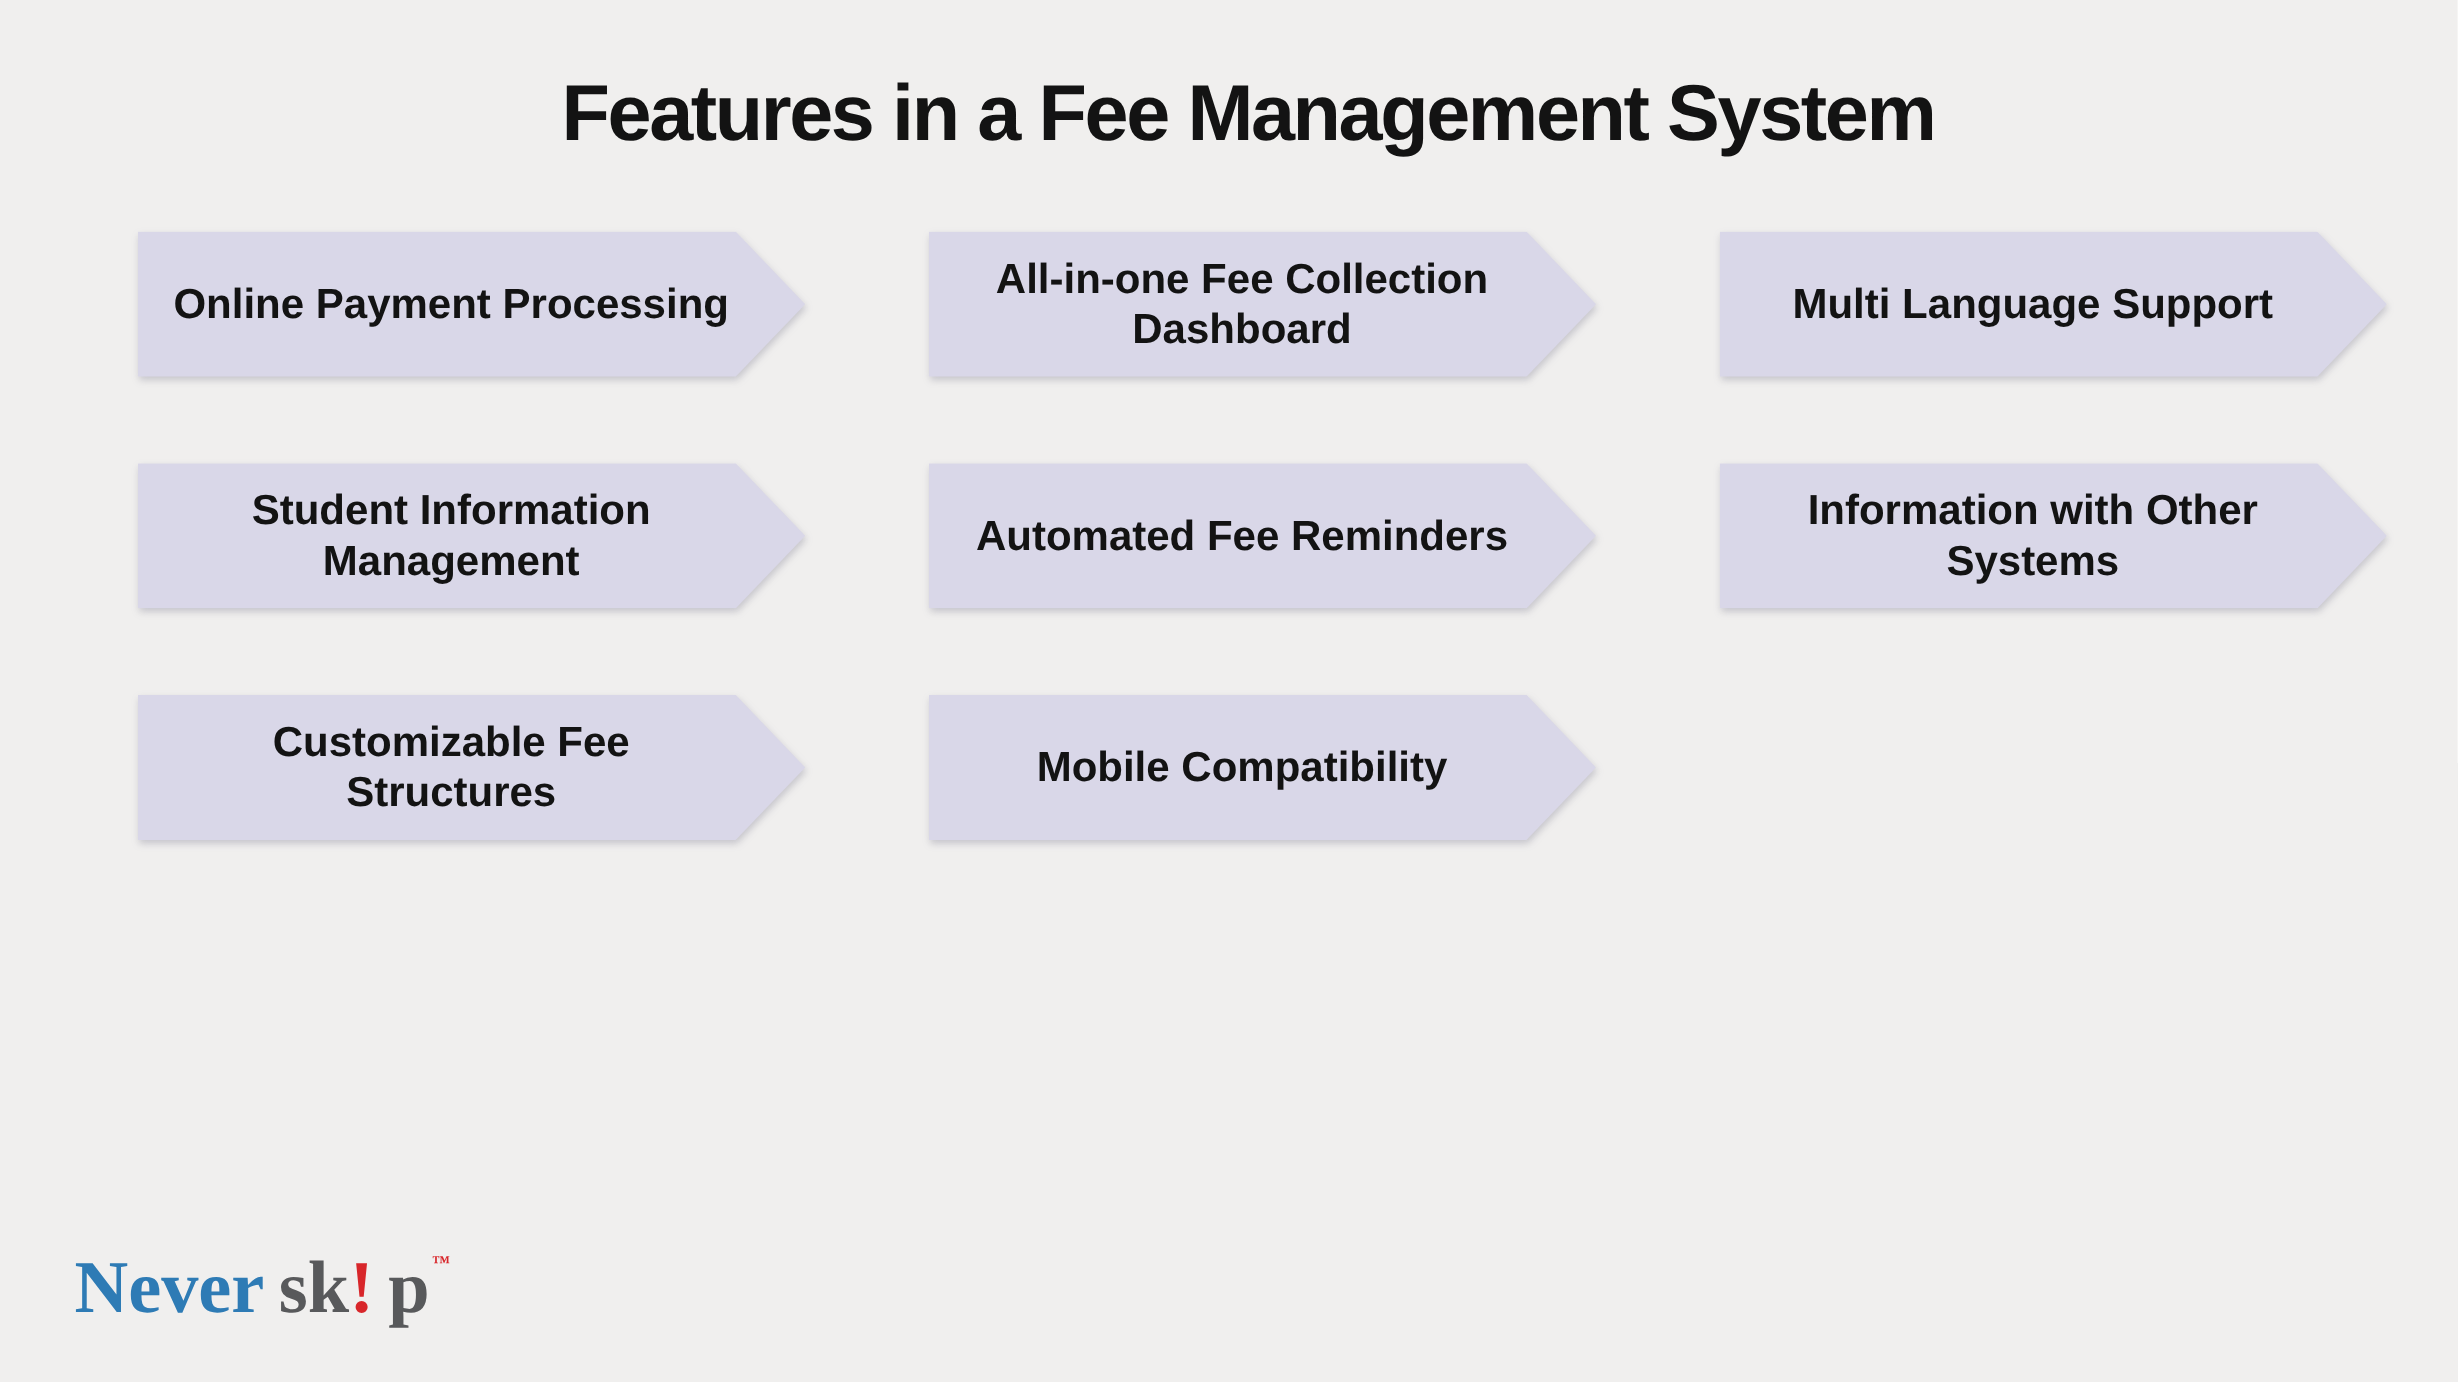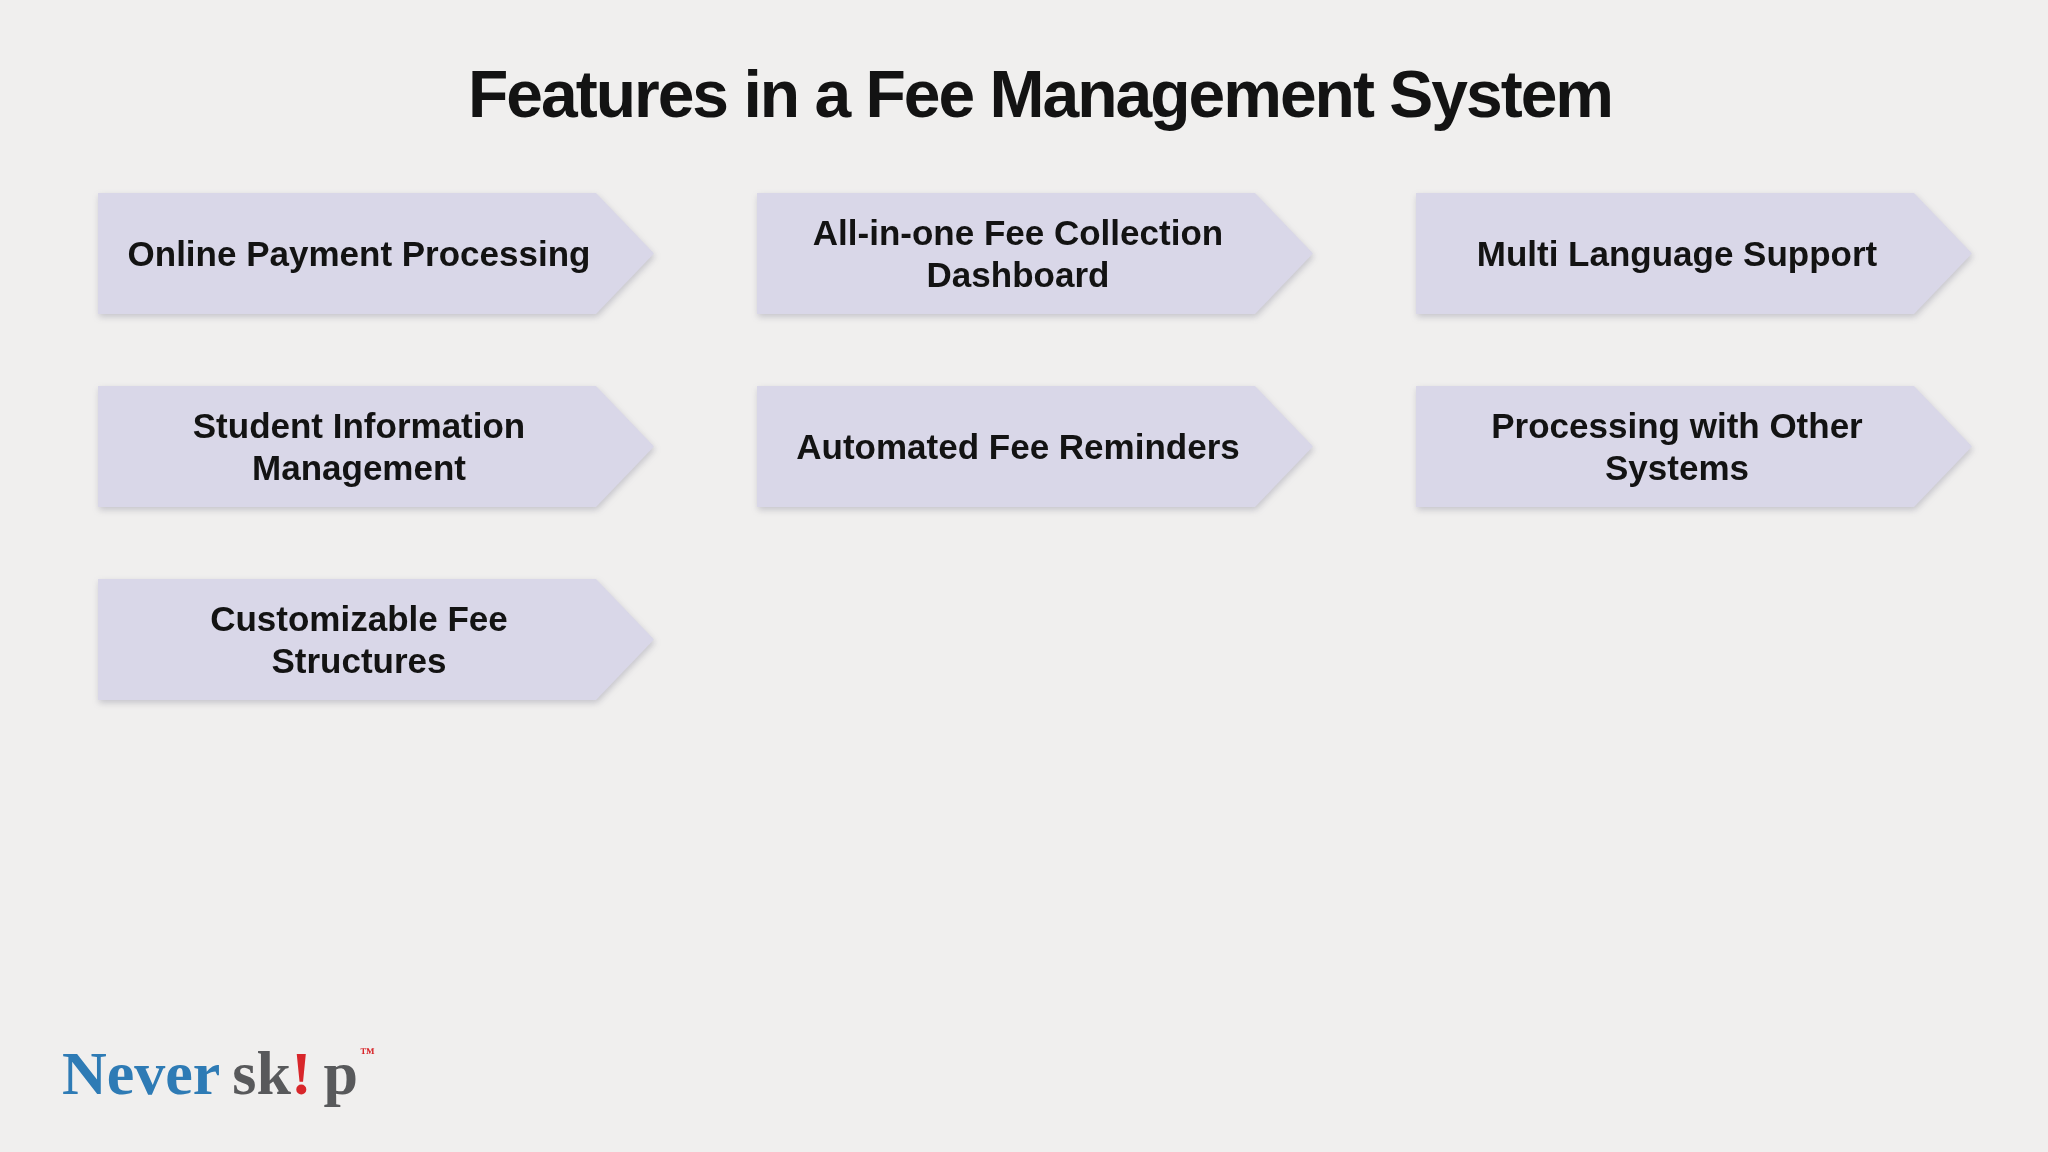--- a/index.html
+++ b/index.html
@@ -25,7 +25,7 @@
   }
   .grid {
     position: absolute;
-    left: 98px;
+    left: 115px;
     top: 193px;
     display: grid;
     grid-template-columns: 556px 556px 556px;

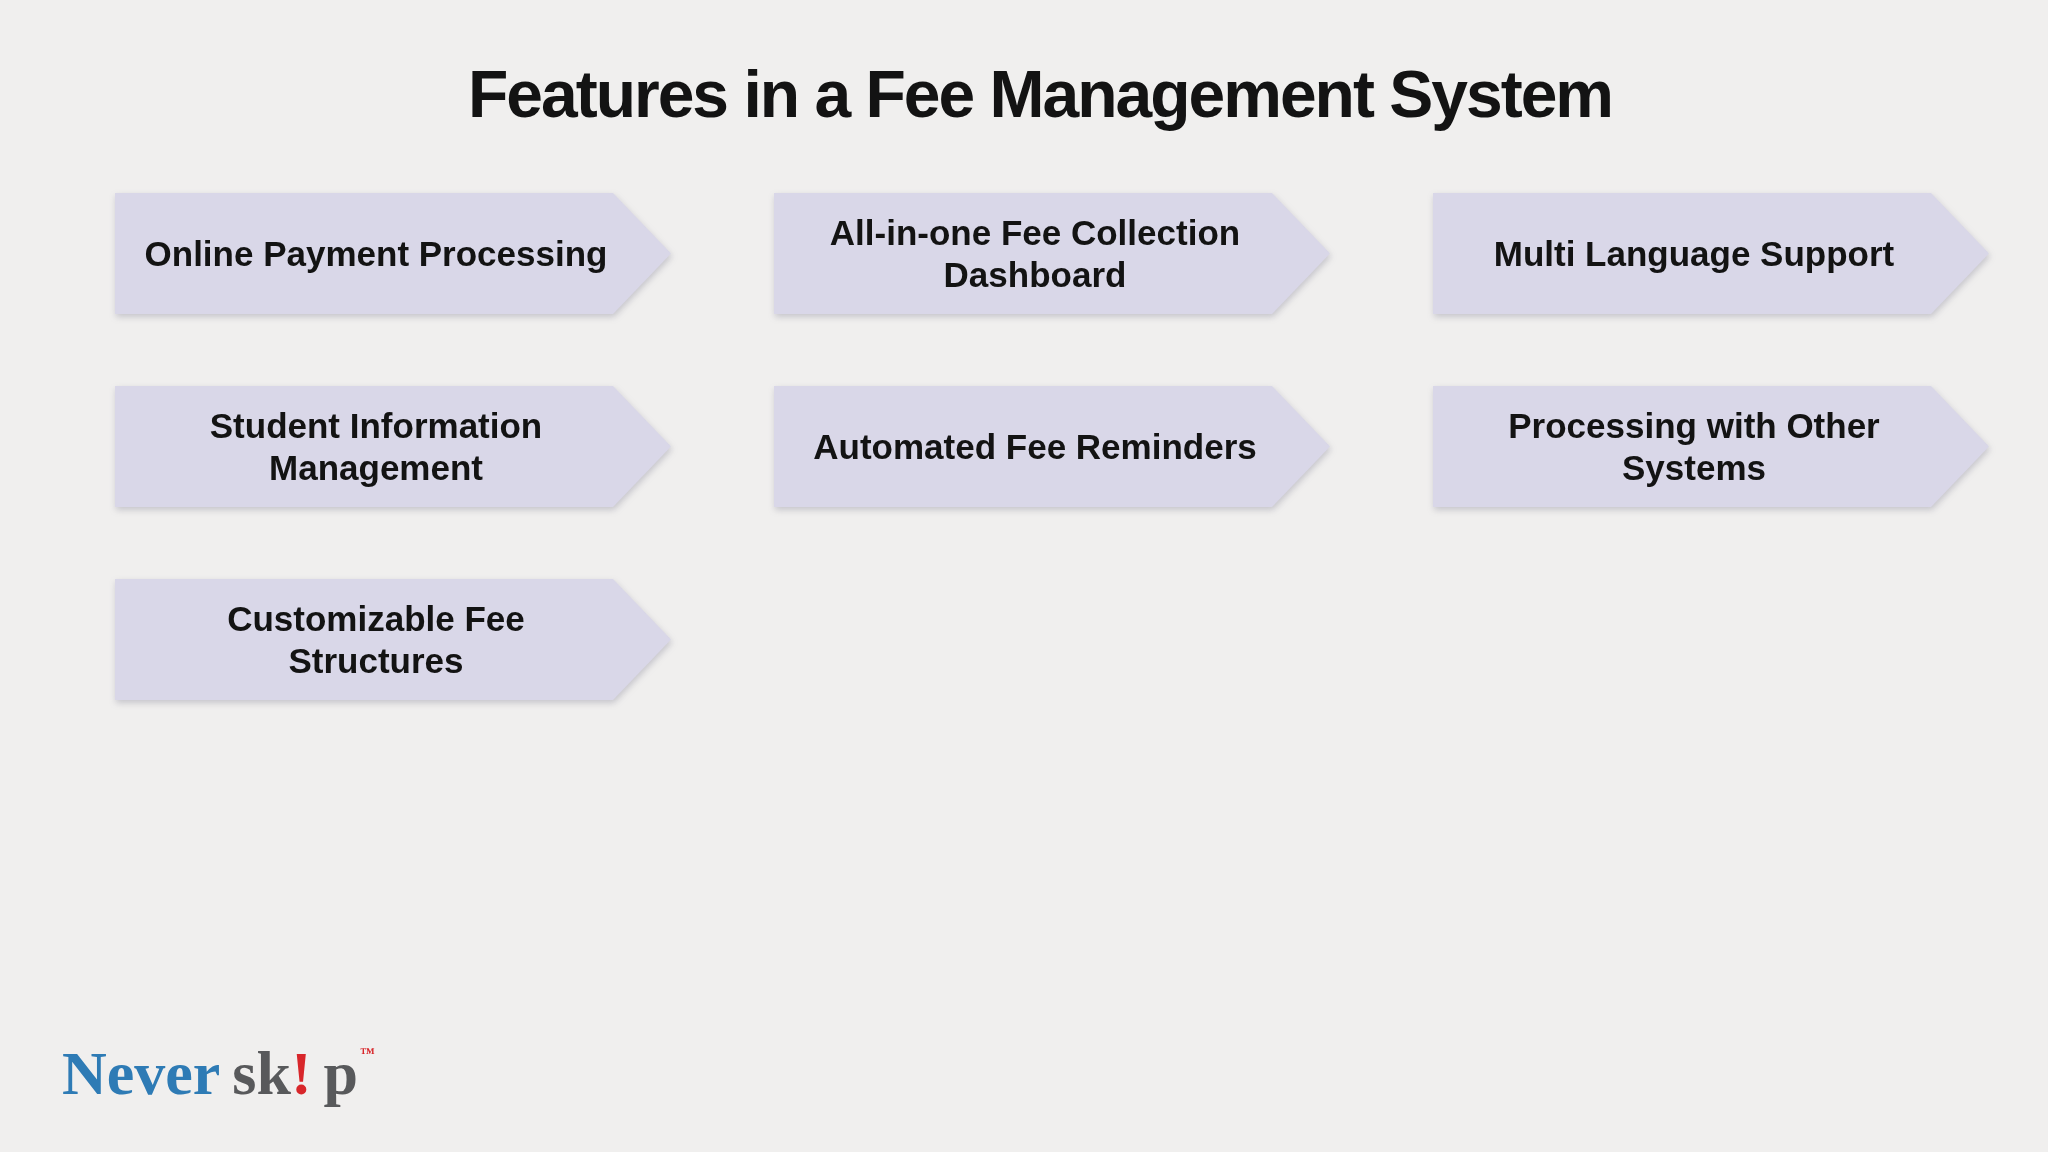--- a/index.html
+++ b/index.html
@@ -121,7 +121,7 @@
 
     <div class="arrow-wrap">
       <div class="arrow">
-        <span class="arrow-label">Processing with Other
+        <span class="arrow-label">Information with Other
 Systems</span>
       </div>
     </div>

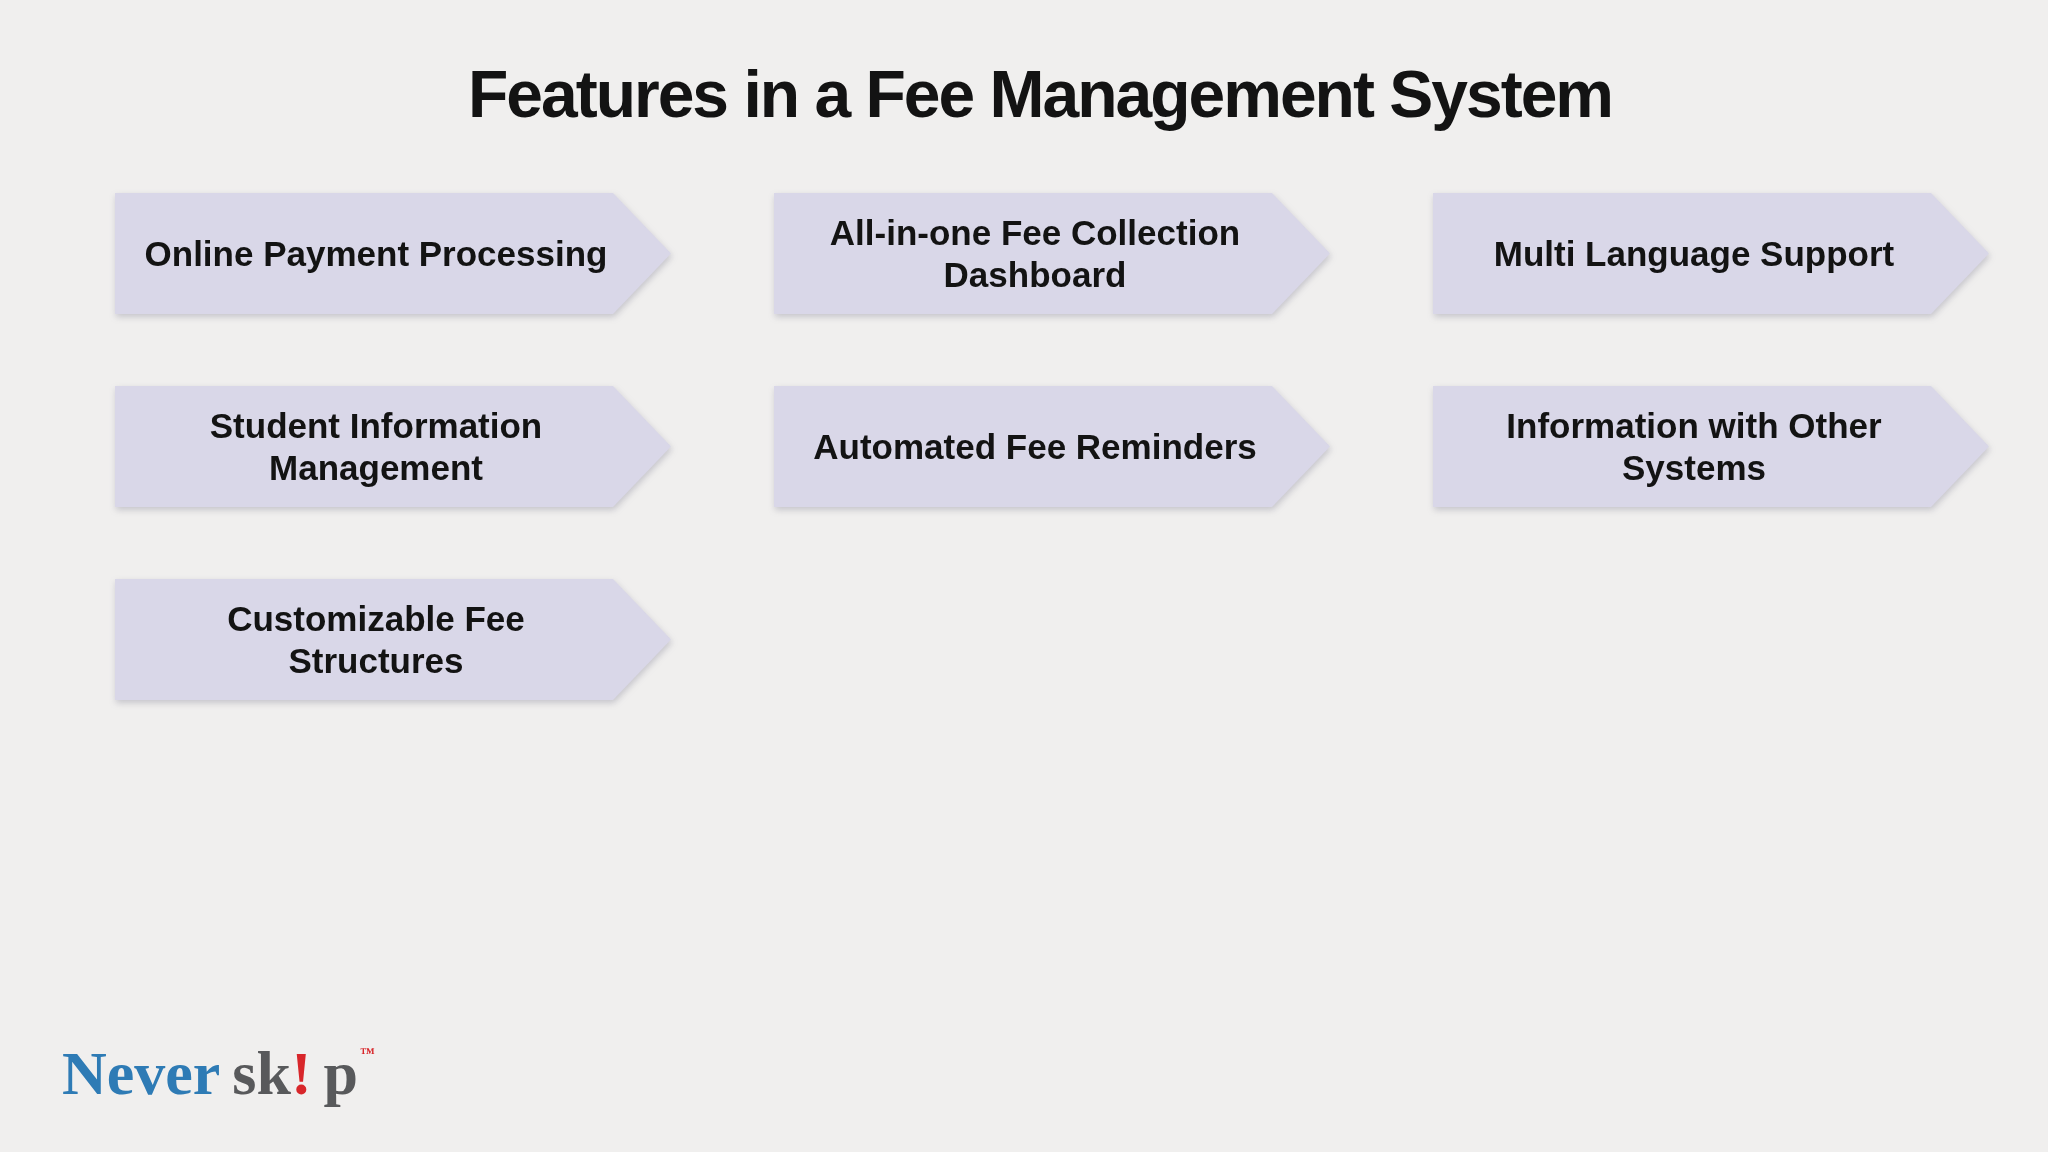--- a/index.html
+++ b/index.html
@@ -134,6 +134,11 @@
       </div>
     </div>
 
+    <div class="arrow-wrap">
+      <div class="arrow">
+        <span class="arrow-label">Mobile Compatibility</span>
+      </div>
+    </div>
 
   </div>
 

